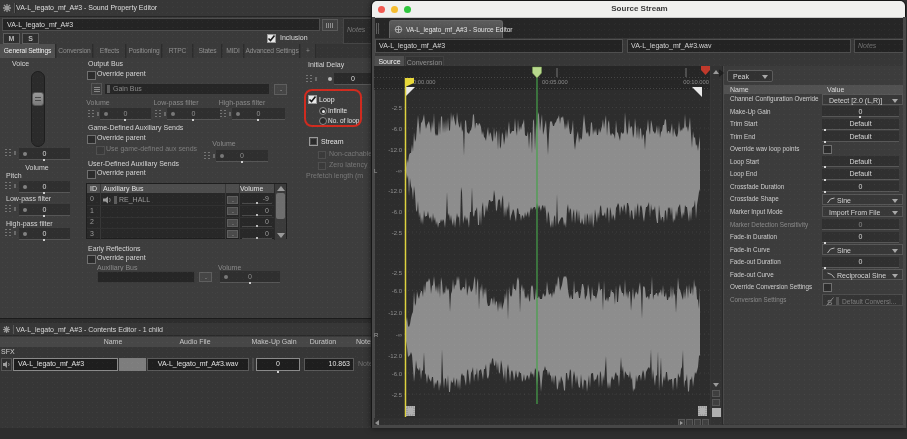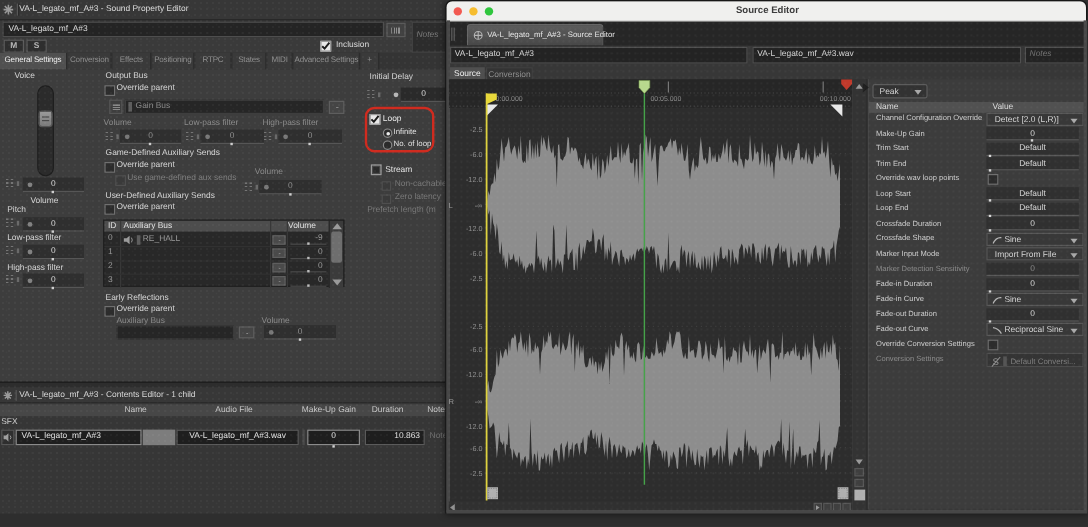--- a/index.html
+++ b/index.html
@@ -263,7 +263,7 @@
       <div style="position:absolute;left:6px;top:5px;width:7px;height:7px;border-radius:50%;background:#f25a51;"></div>
       <div style="position:absolute;left:19px;top:5px;width:7px;height:7px;border-radius:50%;background:#f6bd2f;"></div>
       <div style="position:absolute;left:32px;top:5px;width:7px;height:7px;border-radius:50%;background:#2fc63d;"></div>
-      <div style="position:absolute;left:0;top:3px;width:100%;text-align:center;font-size:8px;font-weight:bold;color:#3c3c3c;">Source Editor</div>
+      <div style="position:absolute;left:0;top:3px;width:100%;text-align:center;font-size:8px;font-weight:bold;color:#3c3c3c;">Source Stream</div>
     </div>
     <div style="position:absolute;left:0;top:17px;width:535px;height:20px;background:#262626;"></div>
     <div style="position:absolute;left:4px;top:22px;width:3px;height:11px;border-left:1px solid #5f5f5f;border-right:1px solid #5f5f5f;"></div>

